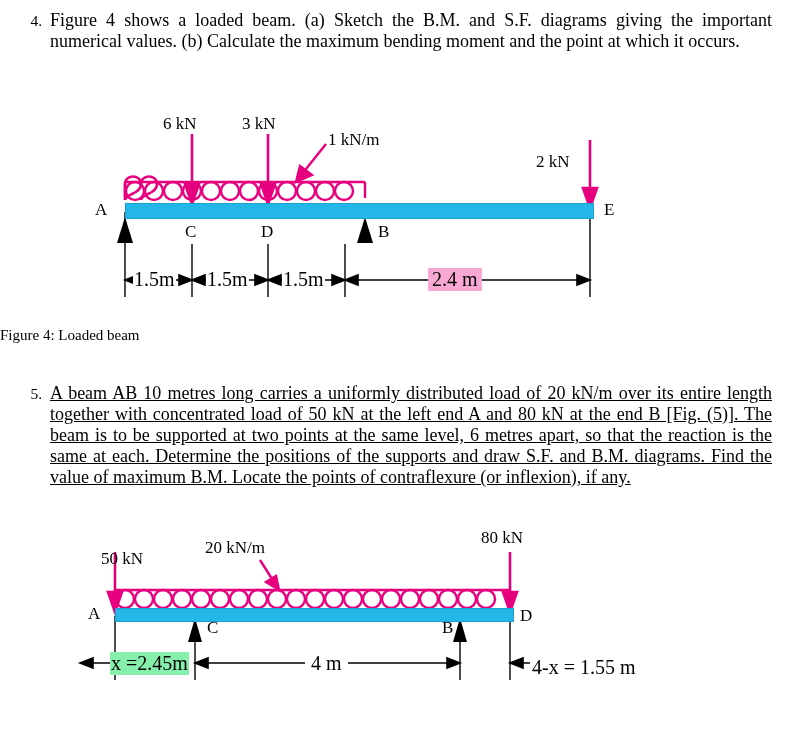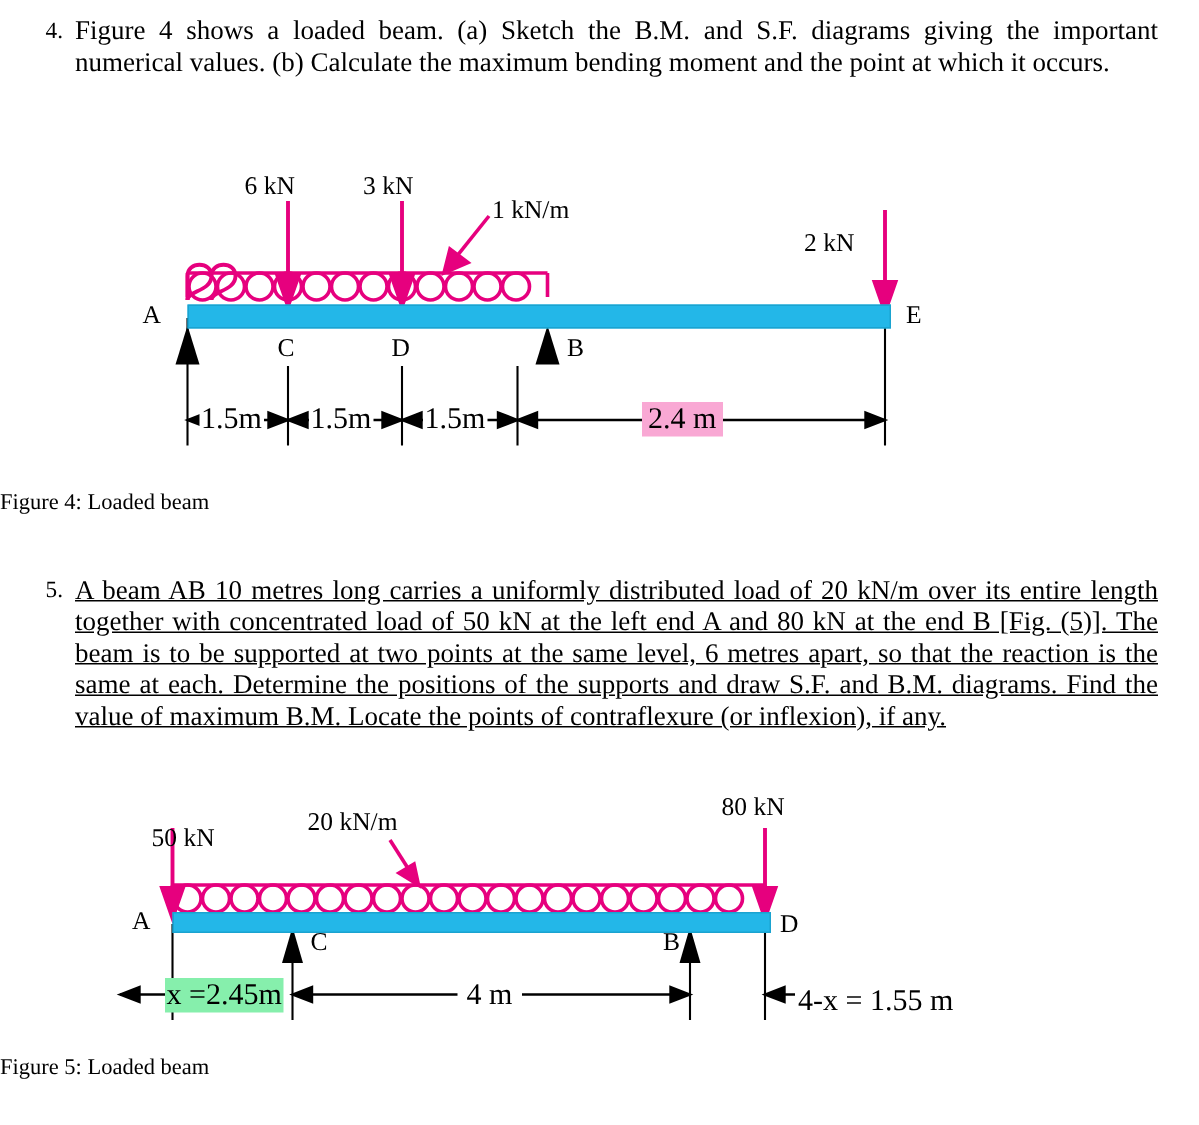--- a/index.html
+++ b/index.html
@@ -279,7 +279,6 @@
     <div class="fig-label small" style="left:470px; top:116px; background:#ffffff; padding:0 2px;">4-x = 1.55 m</div>
   </div>
 
-  <div class="fig-caption" id="fig5-caption">Figure 5:  Loaded beam</div>
 
 </div>
 

